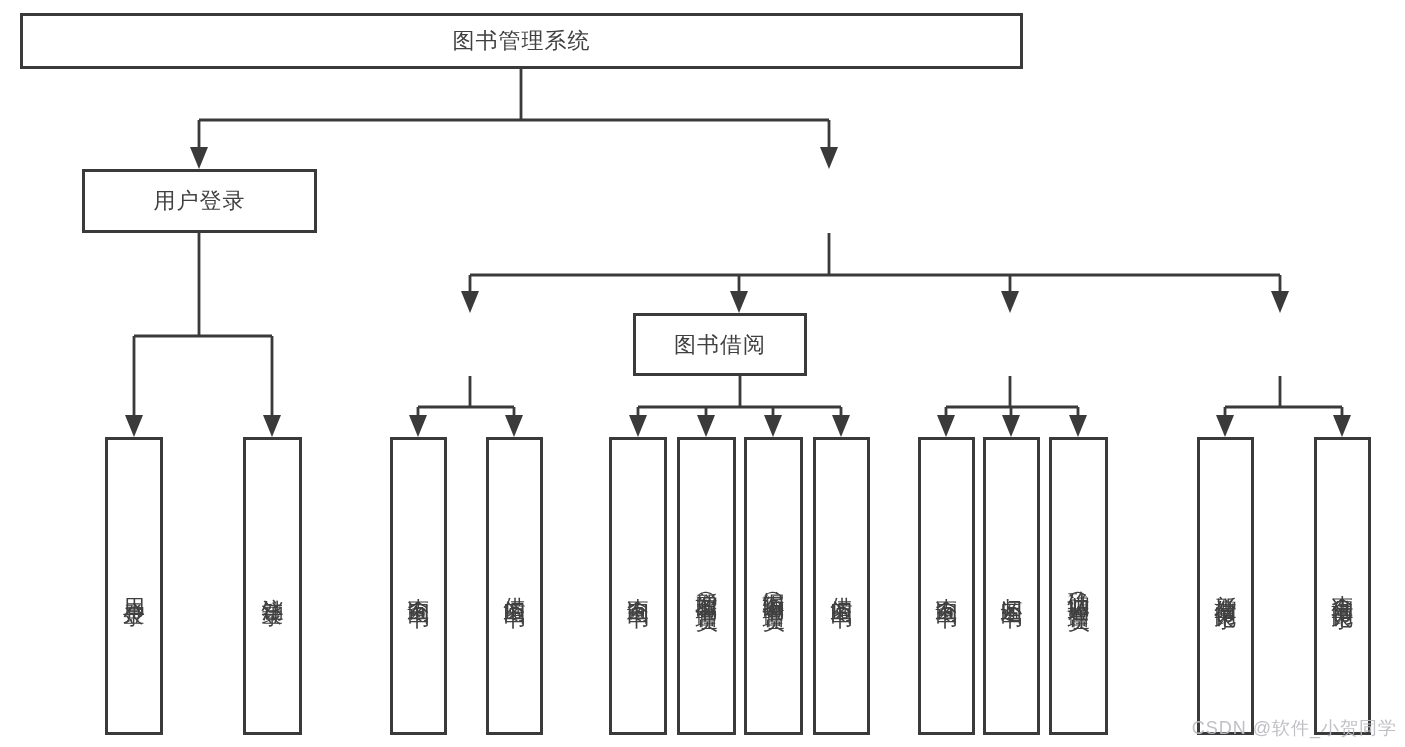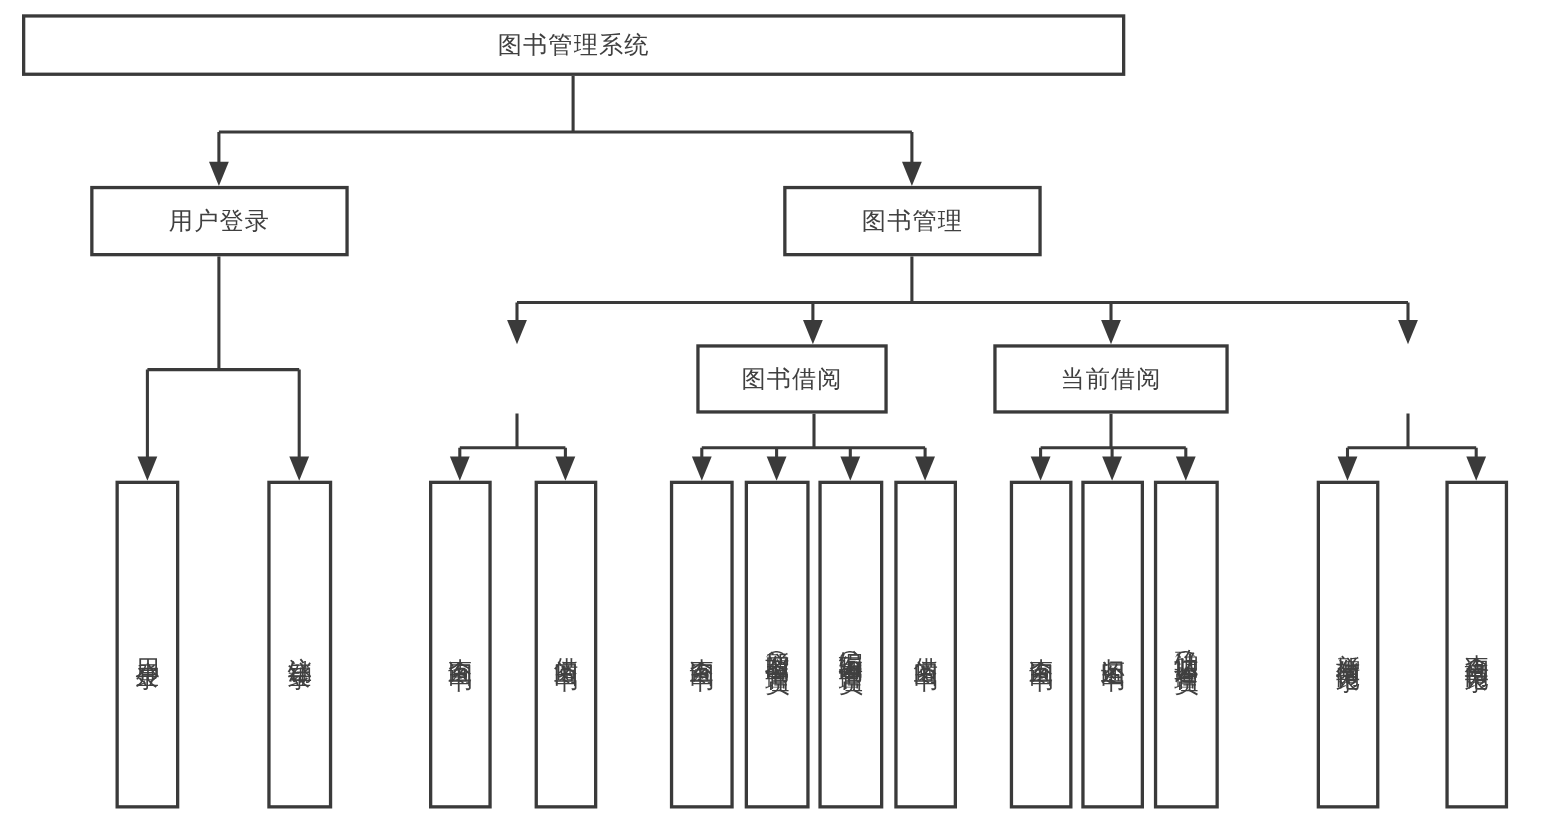--- a/index.html
+++ b/index.html
@@ -98,9 +98,6 @@
   <div class="box" style="left:82px;top:169px;width:235px;height:64px">
     <span class="hlabel">用户登录</span>
   </div>
-  <div class="box" style="left:712px;top:169px;width:235px;height:64px">
-    <span class="hlabel">图书管理</span>
-  </div>
 
   <div class="box" style="left:633px;top:313px;width:174px;height:63px">
     <span class="hlabel">图书借阅</span>

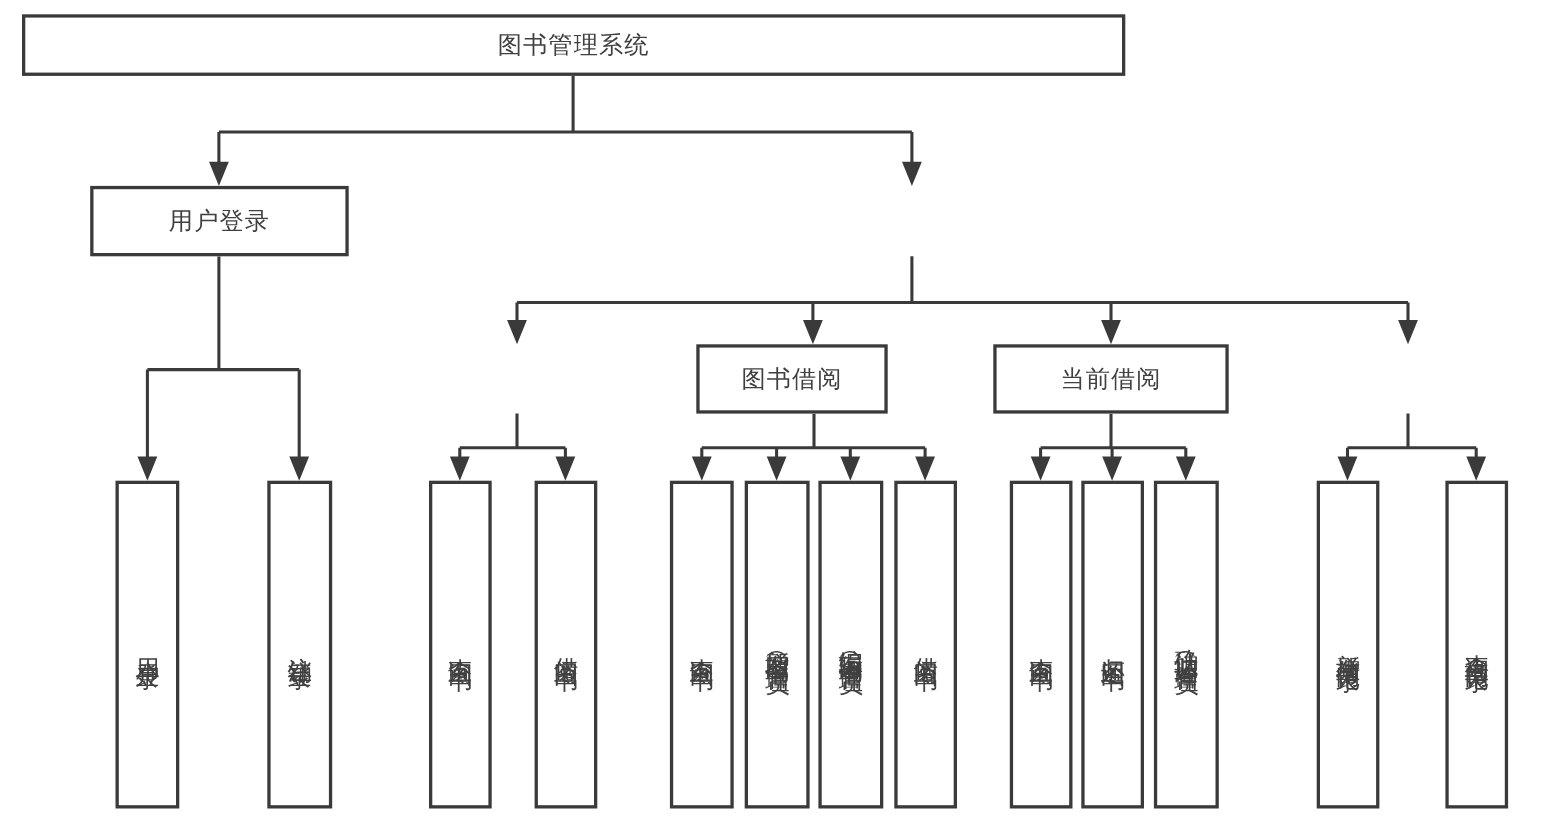--- a/index.html
+++ b/index.html
@@ -102,9 +102,6 @@
   <div class="box" style="left:633px;top:313px;width:174px;height:63px">
     <span class="hlabel">图书借阅</span>
   </div>
-  <div class="box" style="left:903px;top:313px;width:214px;height:63px">
-    <span class="hlabel">当前借阅</span>
-  </div>
 
   <div class="box" style="left:105px;top:437px;width:58px;height:298px">
     <span class="vlabel">用户登录</span>

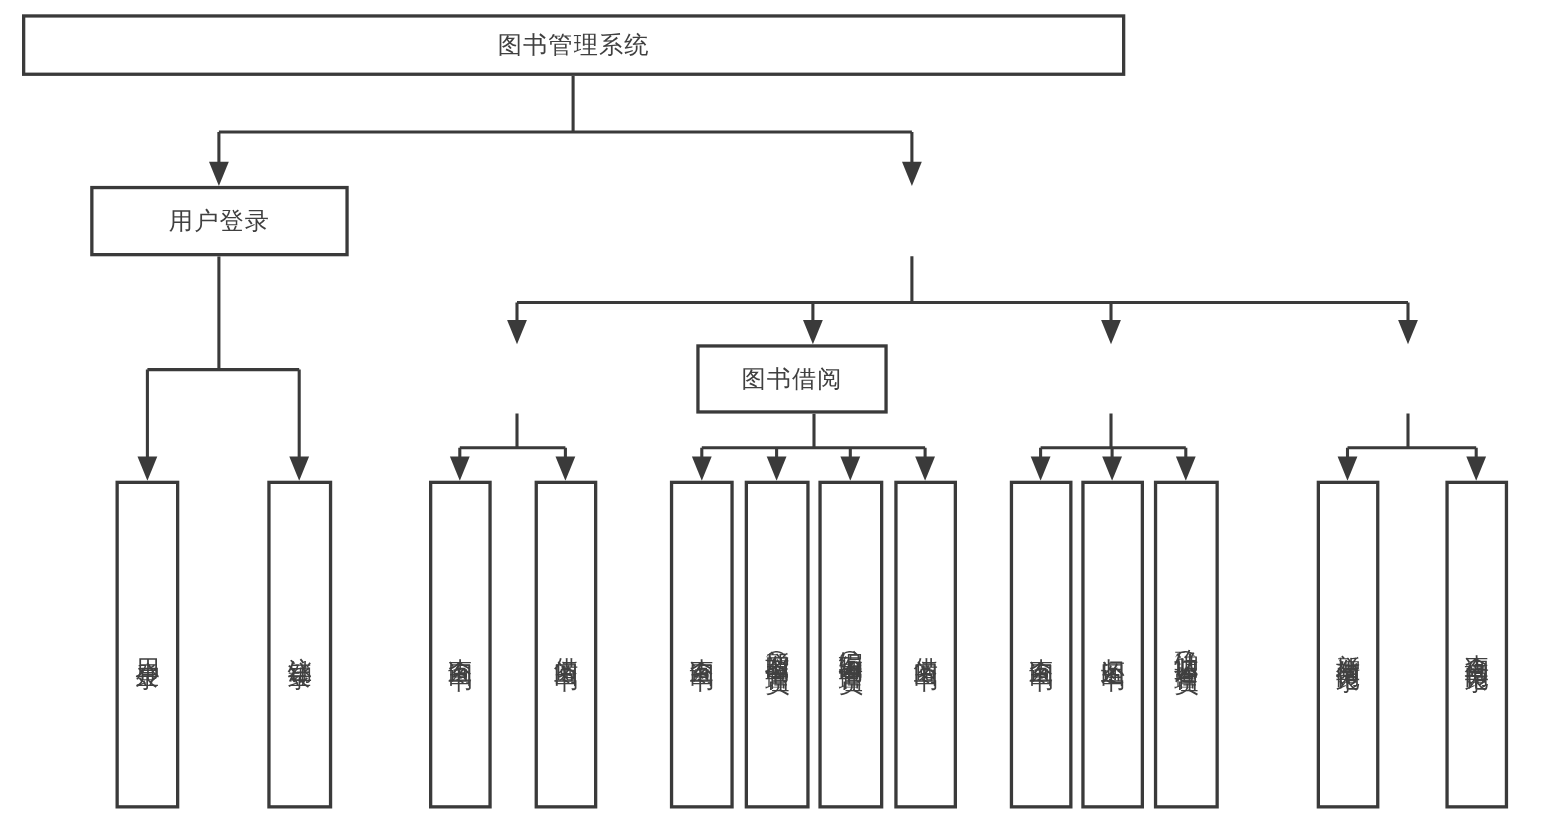--- a/index.html
+++ b/index.html
@@ -147,6 +147,7 @@
     <span class="vlabel">查询借阅记录</span>
   </div>
 
+  <div class="watermark">CSDN @软件_小贺同学</div>
 
 </div>
 

